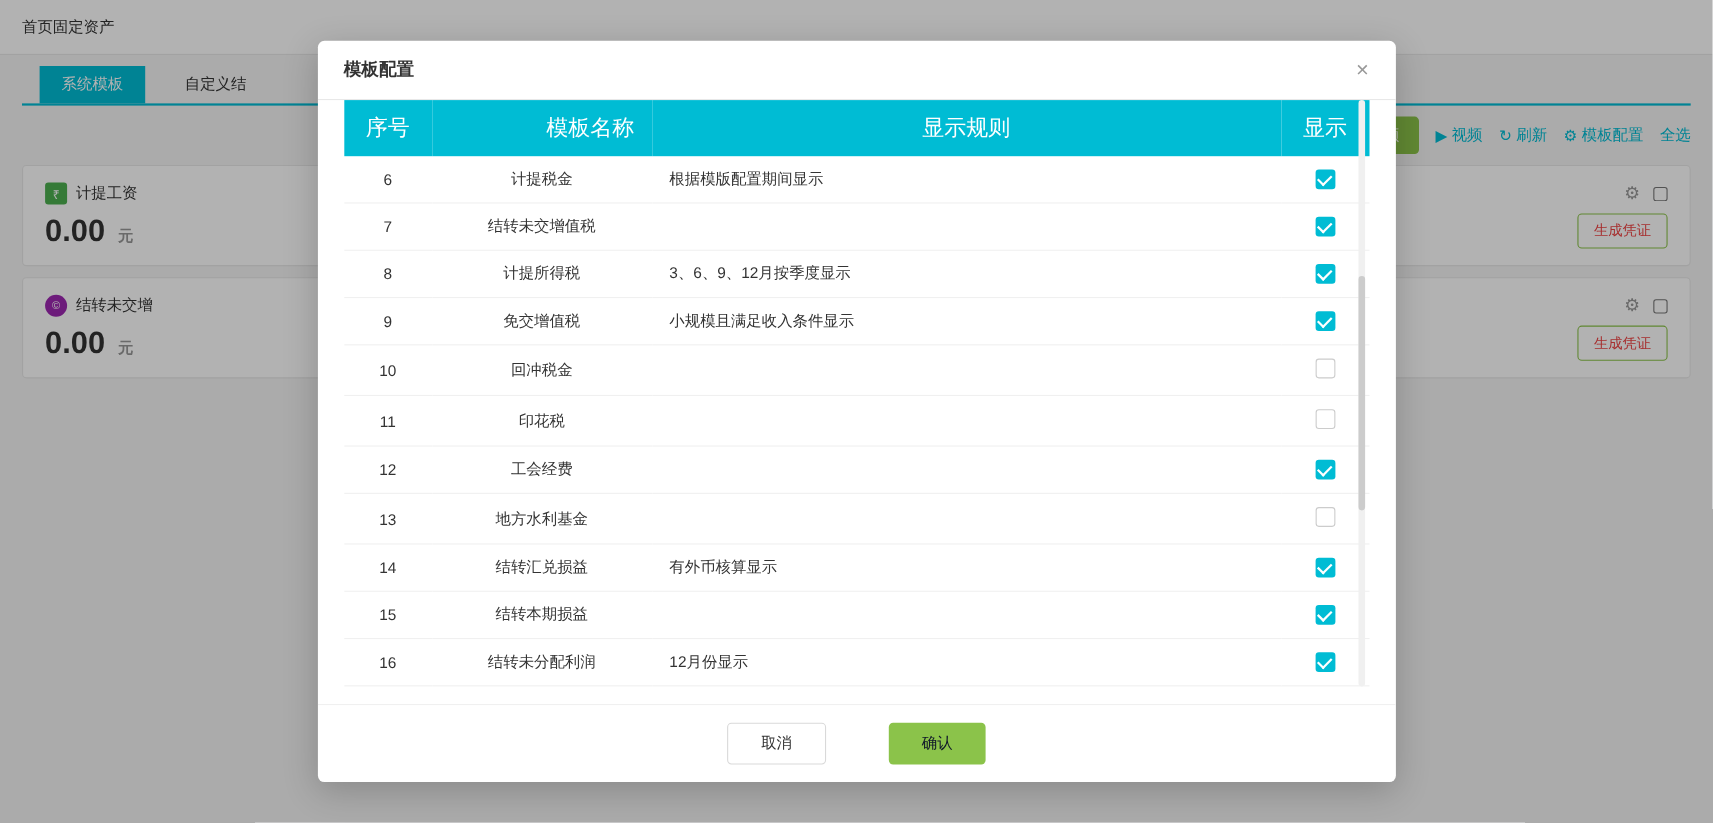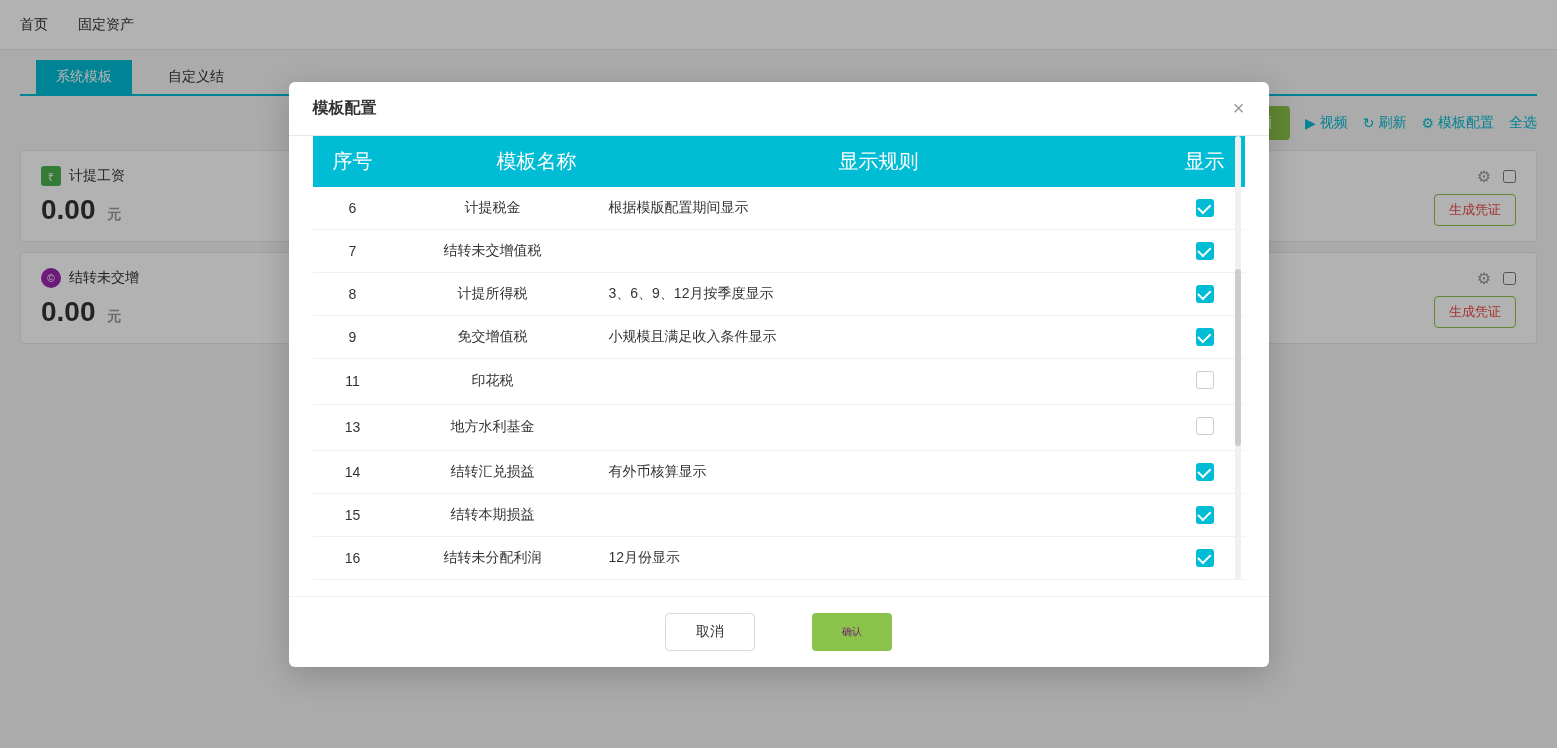--- a/index.html
+++ b/index.html
@@ -28,7 +28,6 @@
       display: flex;
       align-items: center;
       padding: 0 20px;
-      gap: 30px;
       border-bottom: 1px solid #e8e8e8;
     }
 

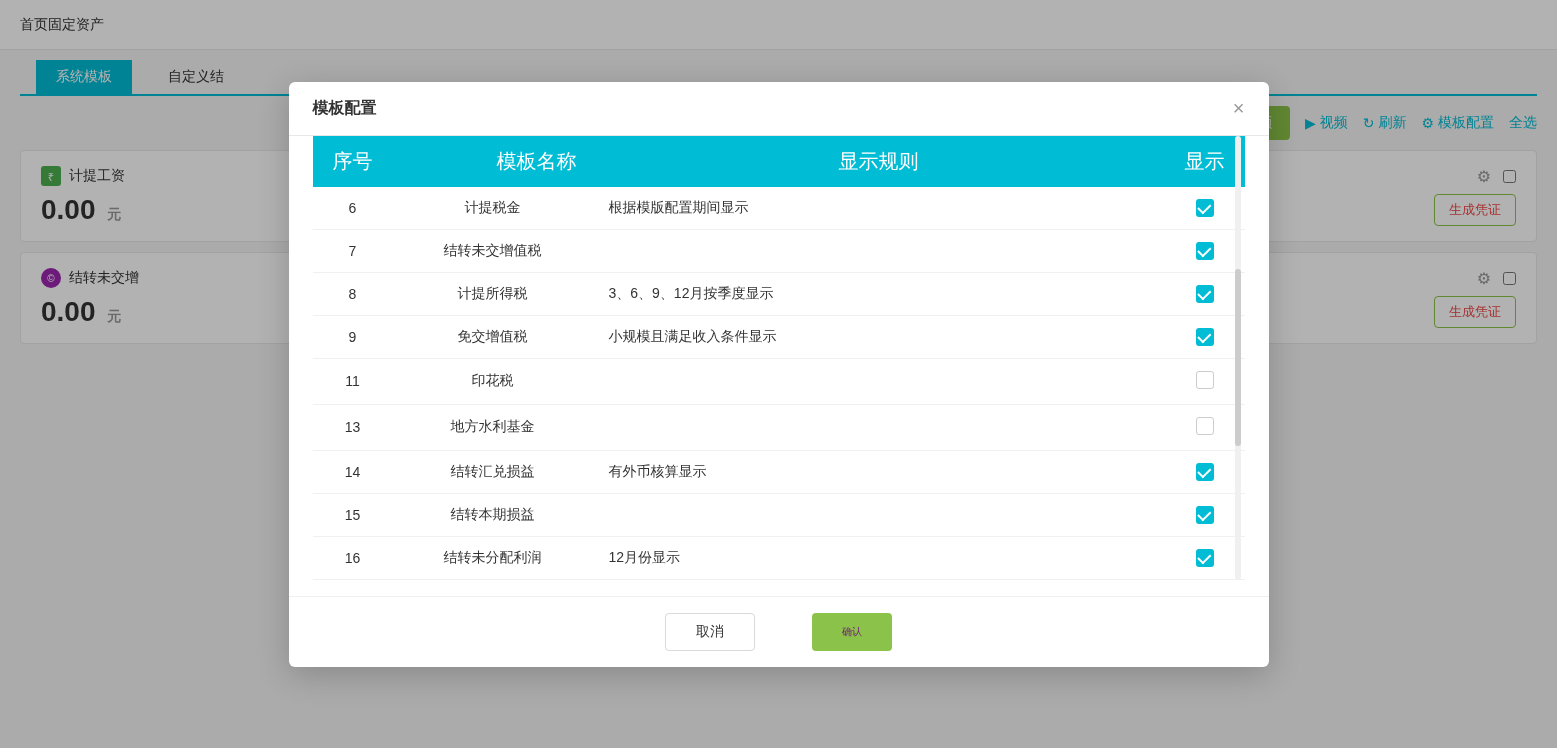--- a/index.html
+++ b/index.html
@@ -473,6 +473,12 @@
                 <td style="text-align: center;"><div class="checkbox-checked"></div></td>
               </tr>
               <tr>
+                <td>10</td>
+                <td>回冲税金</td>
+                <td></td>
+                <td style="text-align: center;"><div class="checkbox-unchecked"></div></td>
+              </tr>
+              <tr>
                 <td>11</td>
                 <td>印花税</td>
                 <td></td>

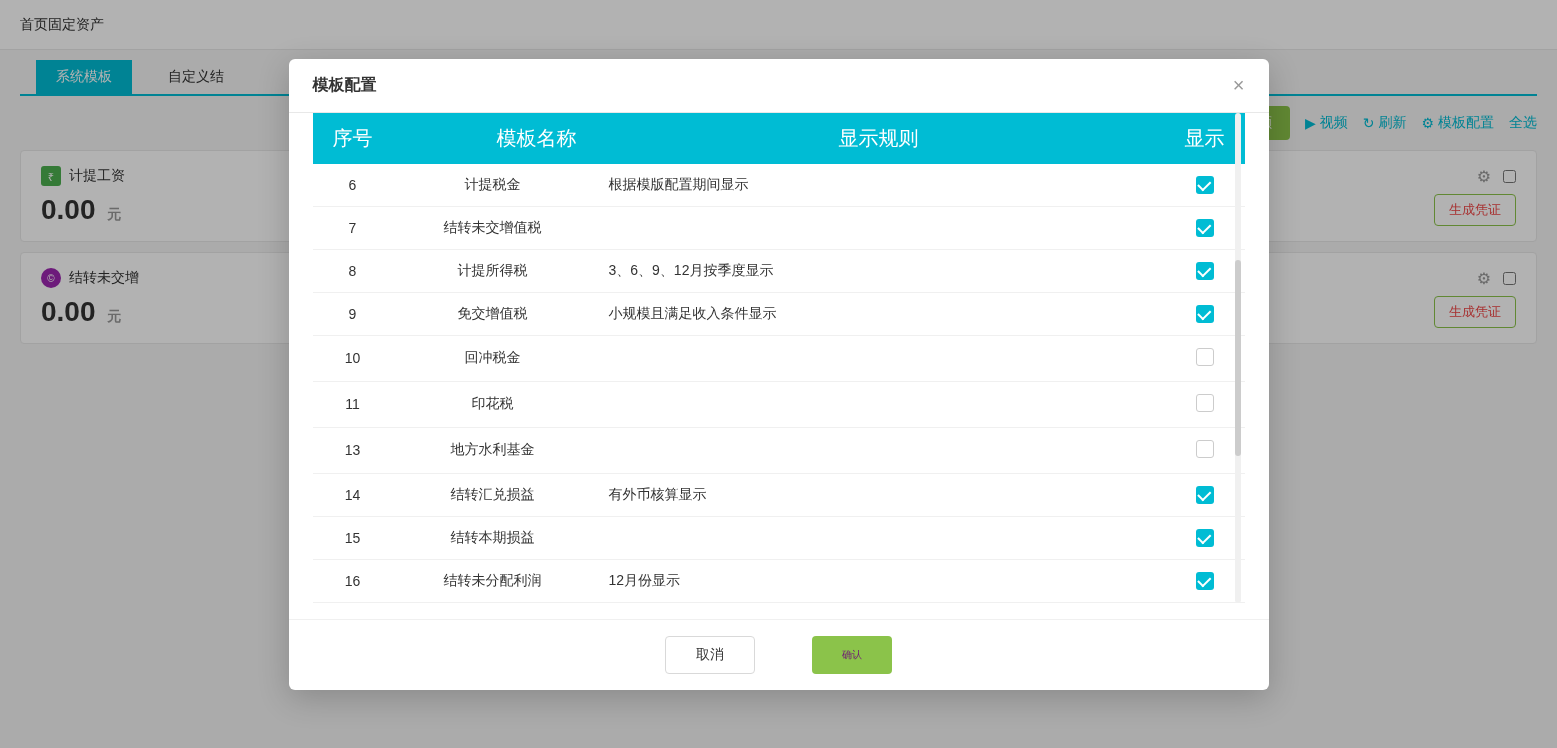--- a/index.html
+++ b/index.html
@@ -485,6 +485,12 @@
                 <td style="text-align: center;"><div class="checkbox-unchecked"></div></td>
               </tr>
               <tr>
+                <td>12</td>
+                <td>工会经费</td>
+                <td></td>
+                <td style="text-align: center;"><div class="checkbox-checked"></div></td>
+              </tr>
+              <tr>
                 <td>13</td>
                 <td>地方水利基金</td>
                 <td></td>

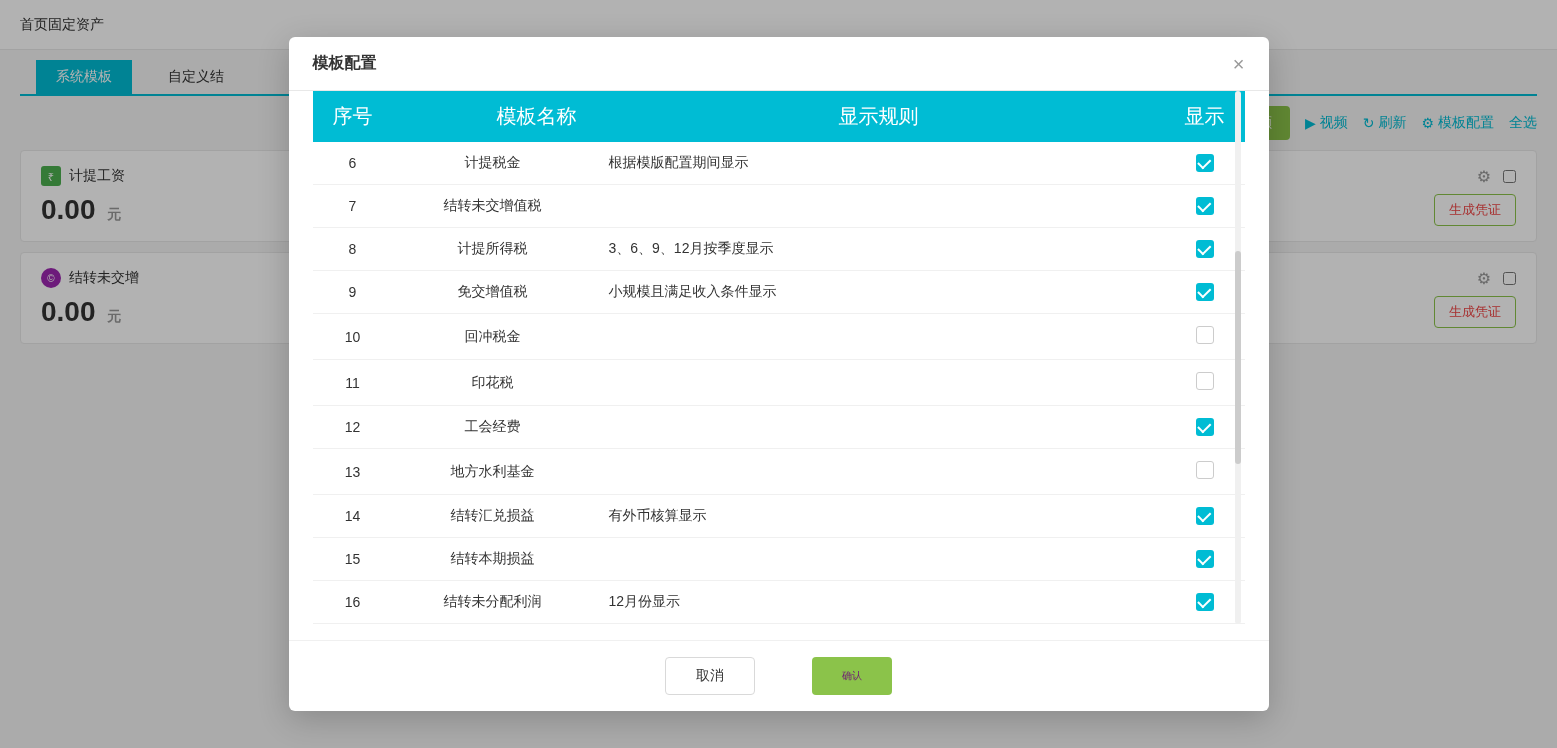--- a/index.html
+++ b/index.html
@@ -299,9 +299,9 @@
       padding: 9px 30px;
       border: none;
       background: #8bc34a;
-      color: #701a75;
+      color: #0f172a;
       border-radius: 4px;
-      font-size: 10px;
+      font-size: 14px;
       cursor: pointer;
       margin-left: 28px;
     }

